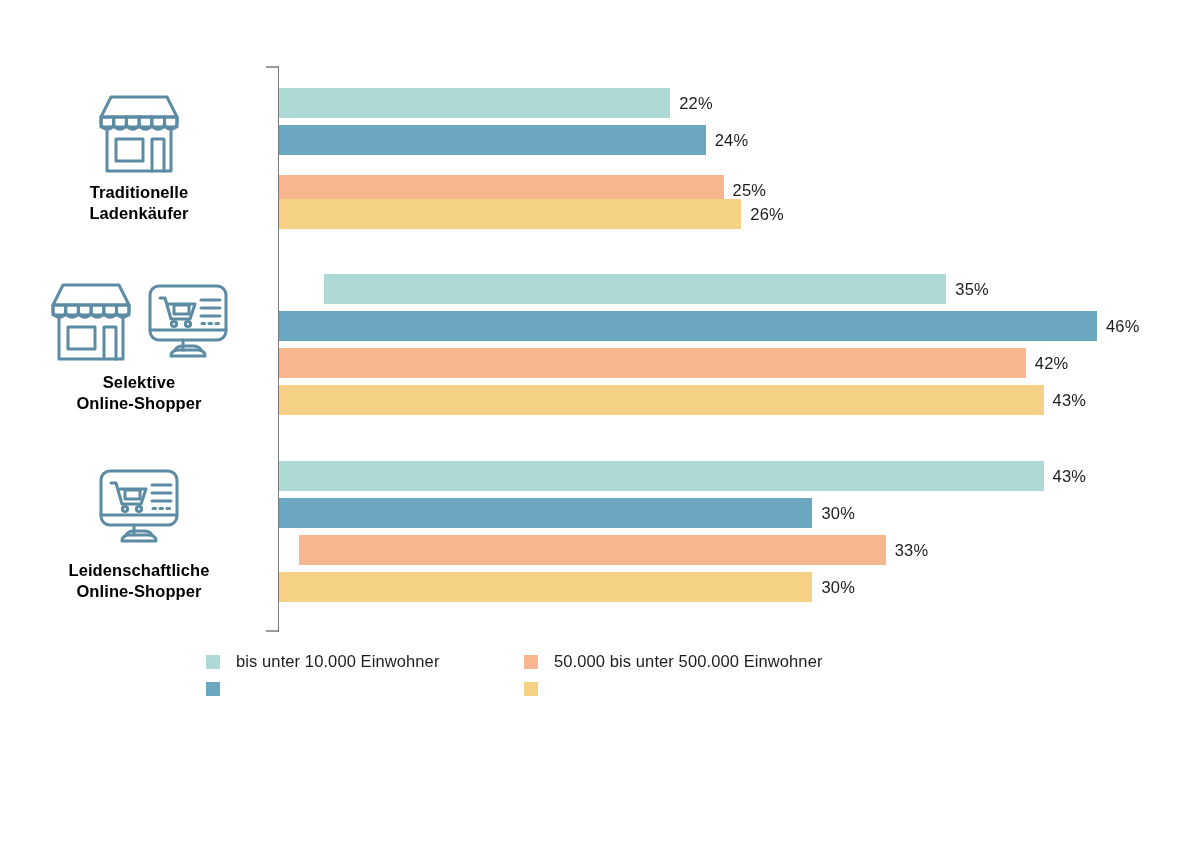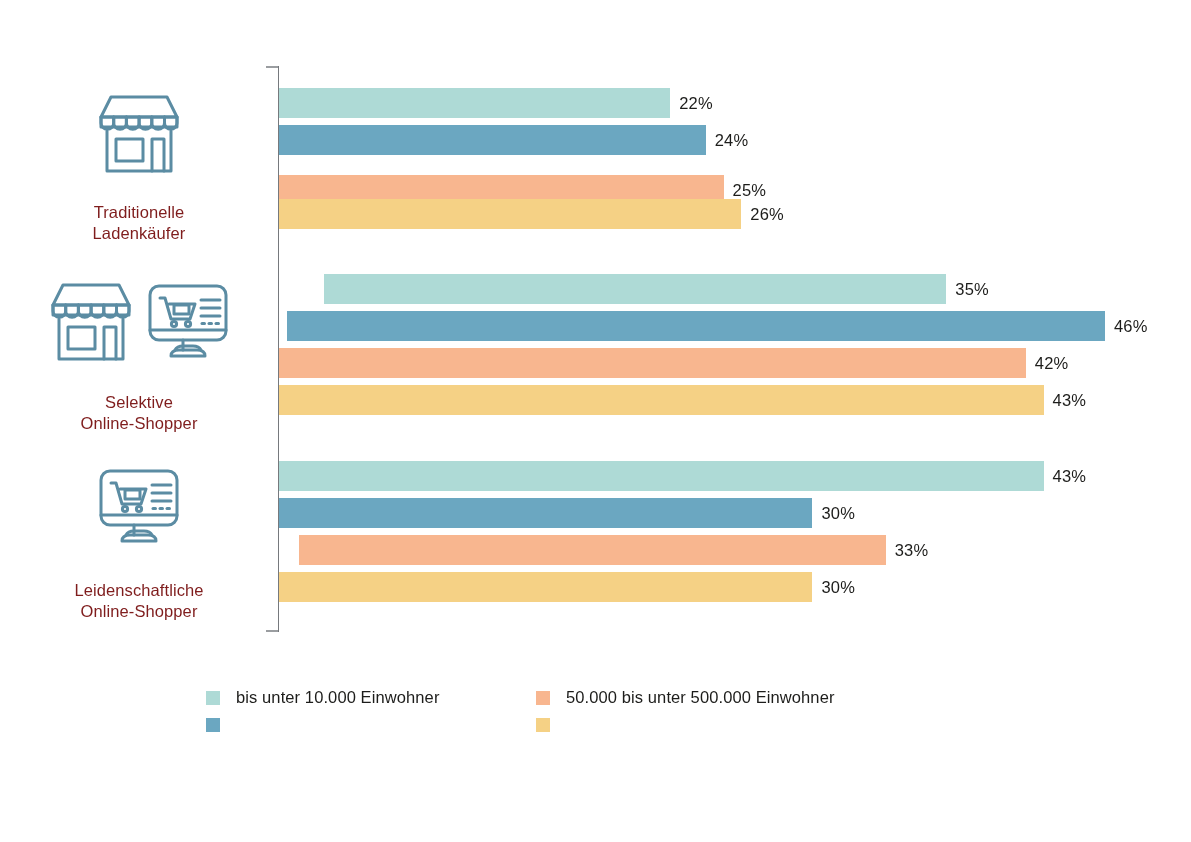--- a/index.html
+++ b/index.html
@@ -46,12 +46,13 @@
     height: 80px;
   }
   .cat-label {
-    margin-top: 22px;
+    margin-top: 2px;
     font-size: 16.5px;
     line-height: 21px;
-    color: #7f1d1d;
+    color: #000000;
     letter-spacing: 0.1px;
     white-space: pre-line;
+    font-weight: bold;
   }
 
   

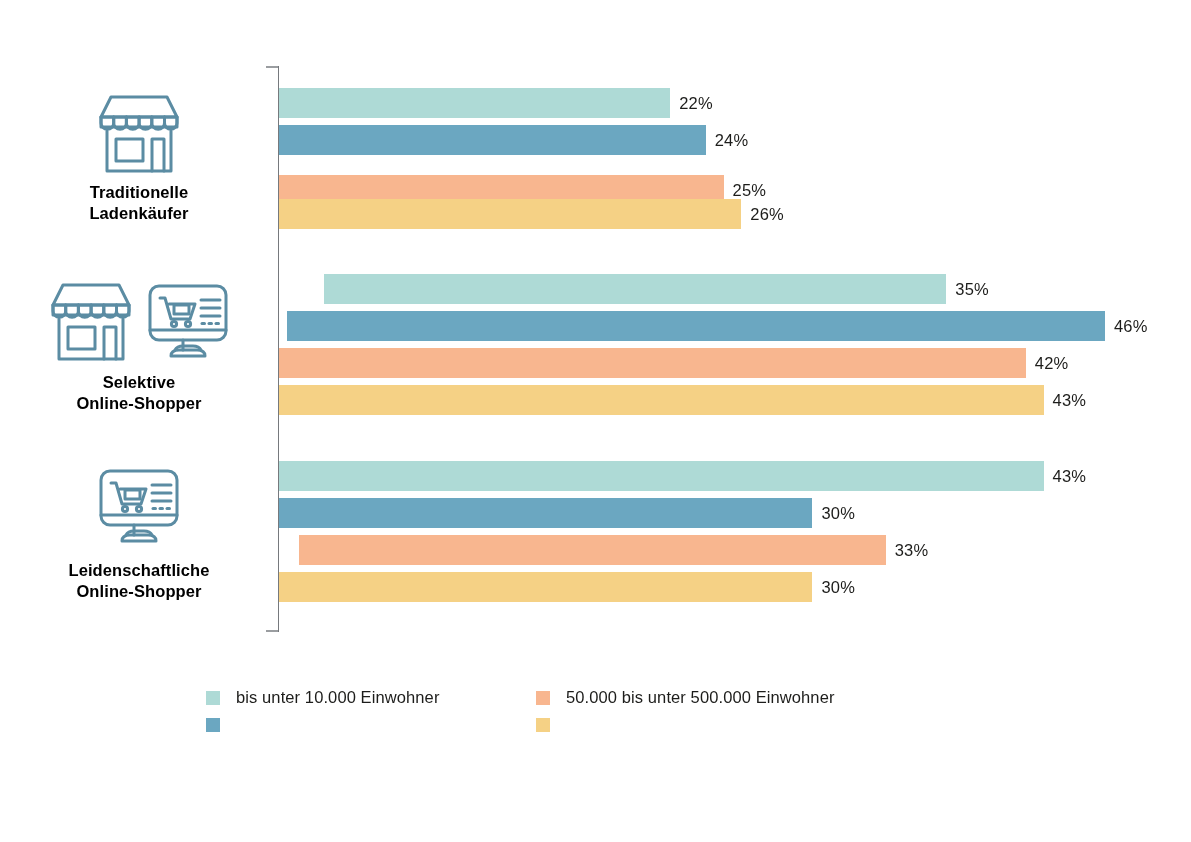--- a/index.html
+++ b/index.html
@@ -264,7 +264,7 @@
         <div class="bar" style="width: 622.3px; background: rgb(174, 218, 214);"></div>
         <span class="bar-value">35%</span>
       </div>
-      <div class="bar-row" style="top: 311px; margin-left: 8px;">
+      <div class="bar-row" style="top: 311px;">
         <div class="bar" style="width: 817.88px; background: rgb(107, 167, 193);"></div>
         <span class="bar-value">46%</span>
       </div>

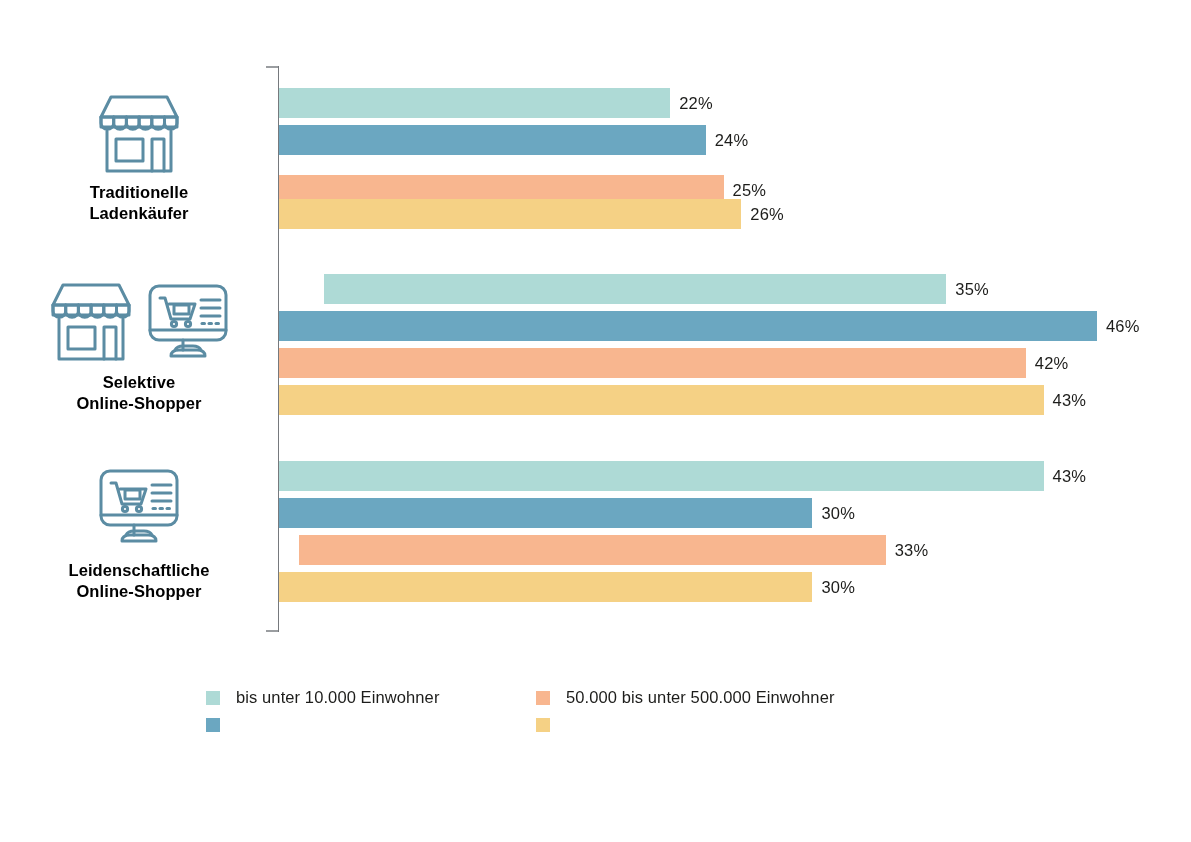--- a/index.html
+++ b/index.html
@@ -105,12 +105,12 @@
   .legend {
     position: absolute;
     left: 206px;
-    top: 684px;
+    top: 648px;
     width: 680px;
     display: grid;
     grid-template-columns: 314px auto;
     grid-auto-rows: 27px;
-    column-gap: 16px;
+    column-gap: 4px;
   }
   .legend-item {
     display: flex;

